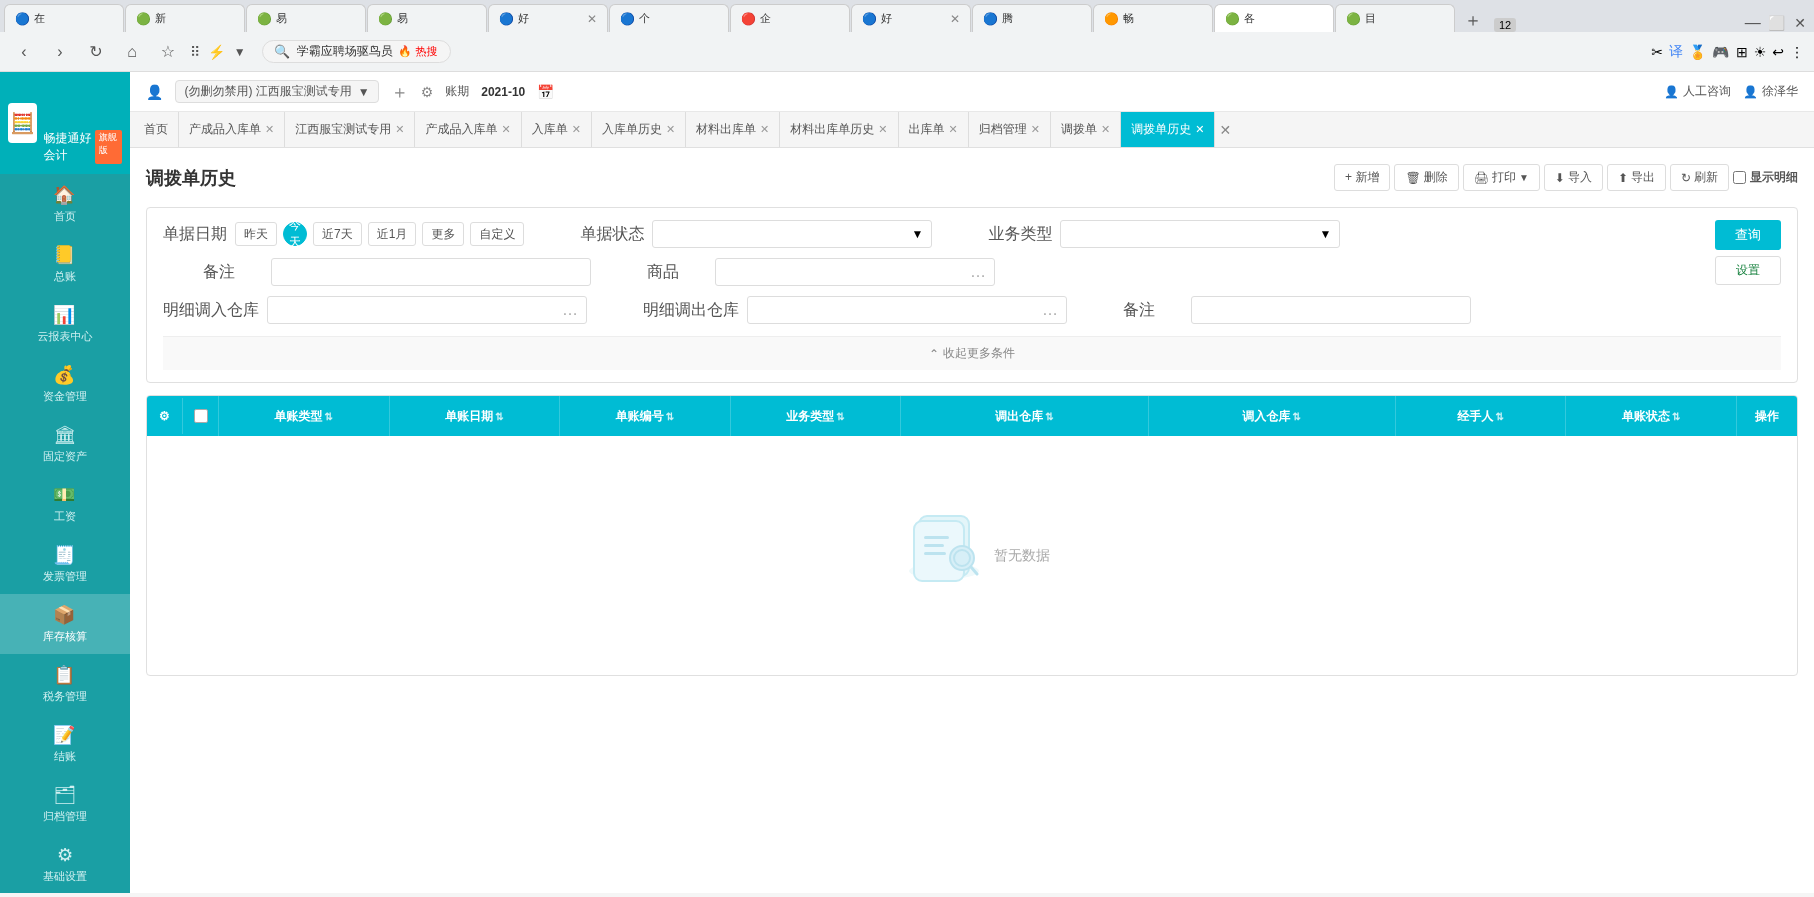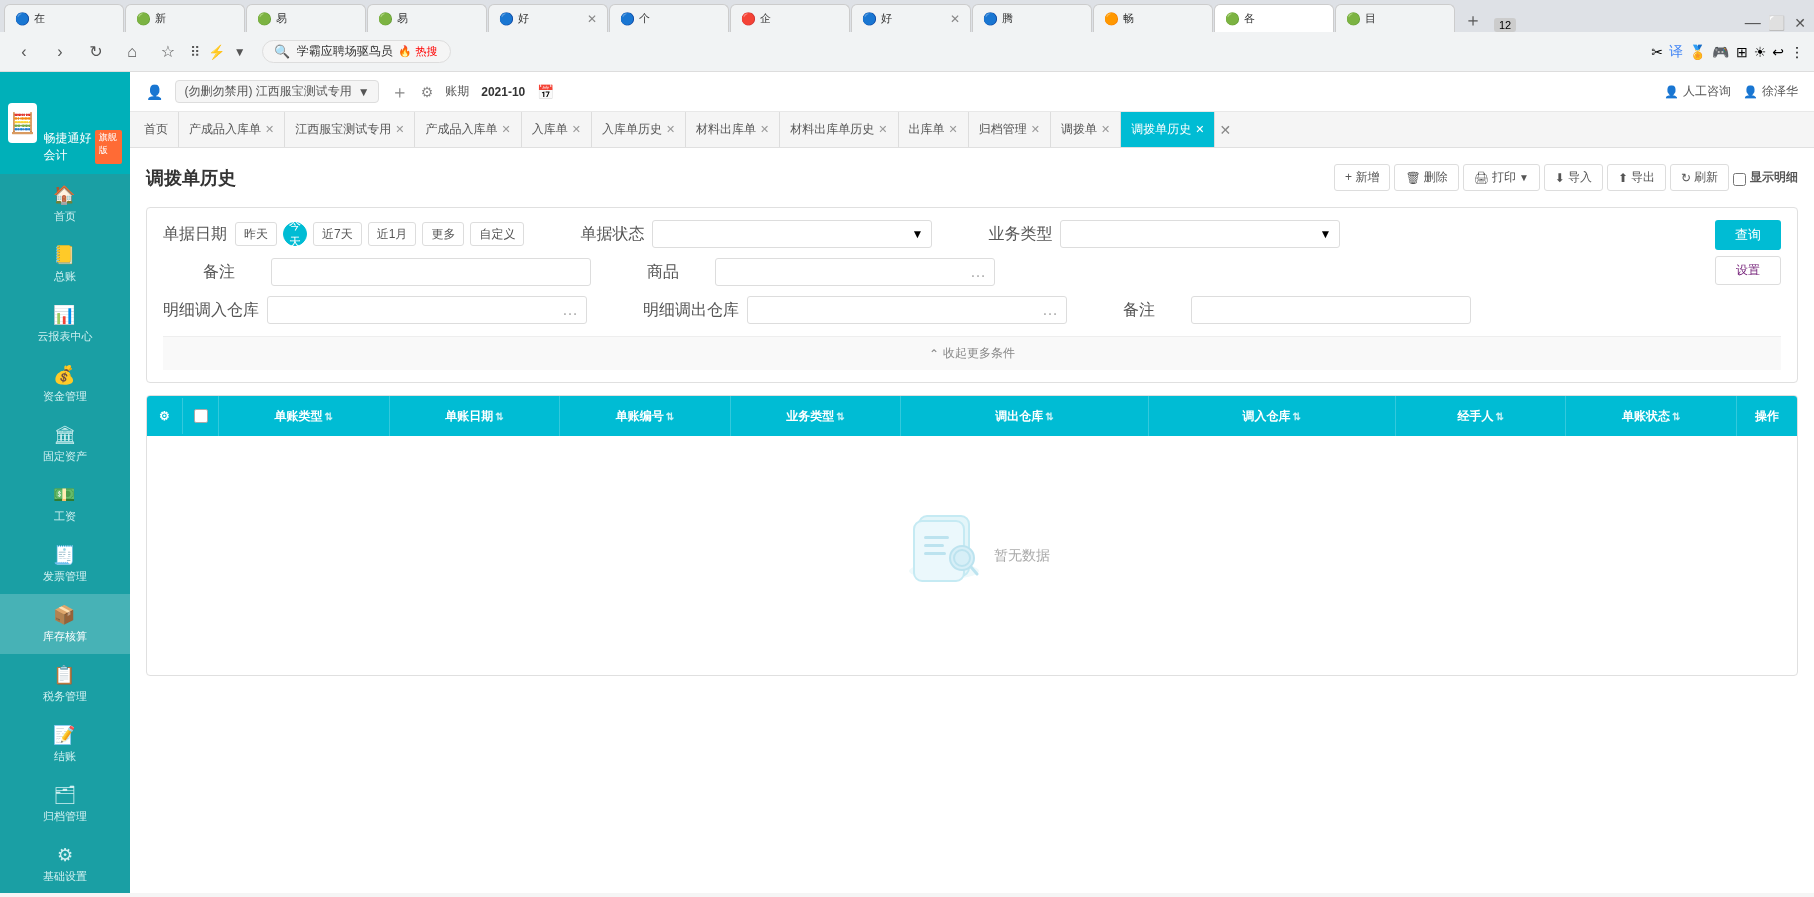--- a/index.html
+++ b/index.html
@@ -58,7 +58,7 @@
     .page-title { font-size: 18px; font-weight: bold; color: #333; margin-bottom: 16px; display: flex; align-items: center; justify-content: space-between; }
     .page-actions { display: flex; gap: 4px; align-items: center; }
     .action-btn { display: flex; align-items: center; gap: 3px; padding: 4px 10px; border: 1px solid #ddd; border-radius: 3px; background: #fff; cursor: pointer; font-size: 12px; color: #555; }
-    .display-toggle { display: flex; align-items: flex-end; gap: 4px; font-size: 12px; color: #555; }
+    .display-toggle { display: flex; align-items: center; gap: 4px; font-size: 12px; color: #555; }
 
     
     .filter-section { background: #fff; border: 1px solid #e0e0e0; border-radius: 4px; padding: 12px 16px; margin-bottom: 12px; }

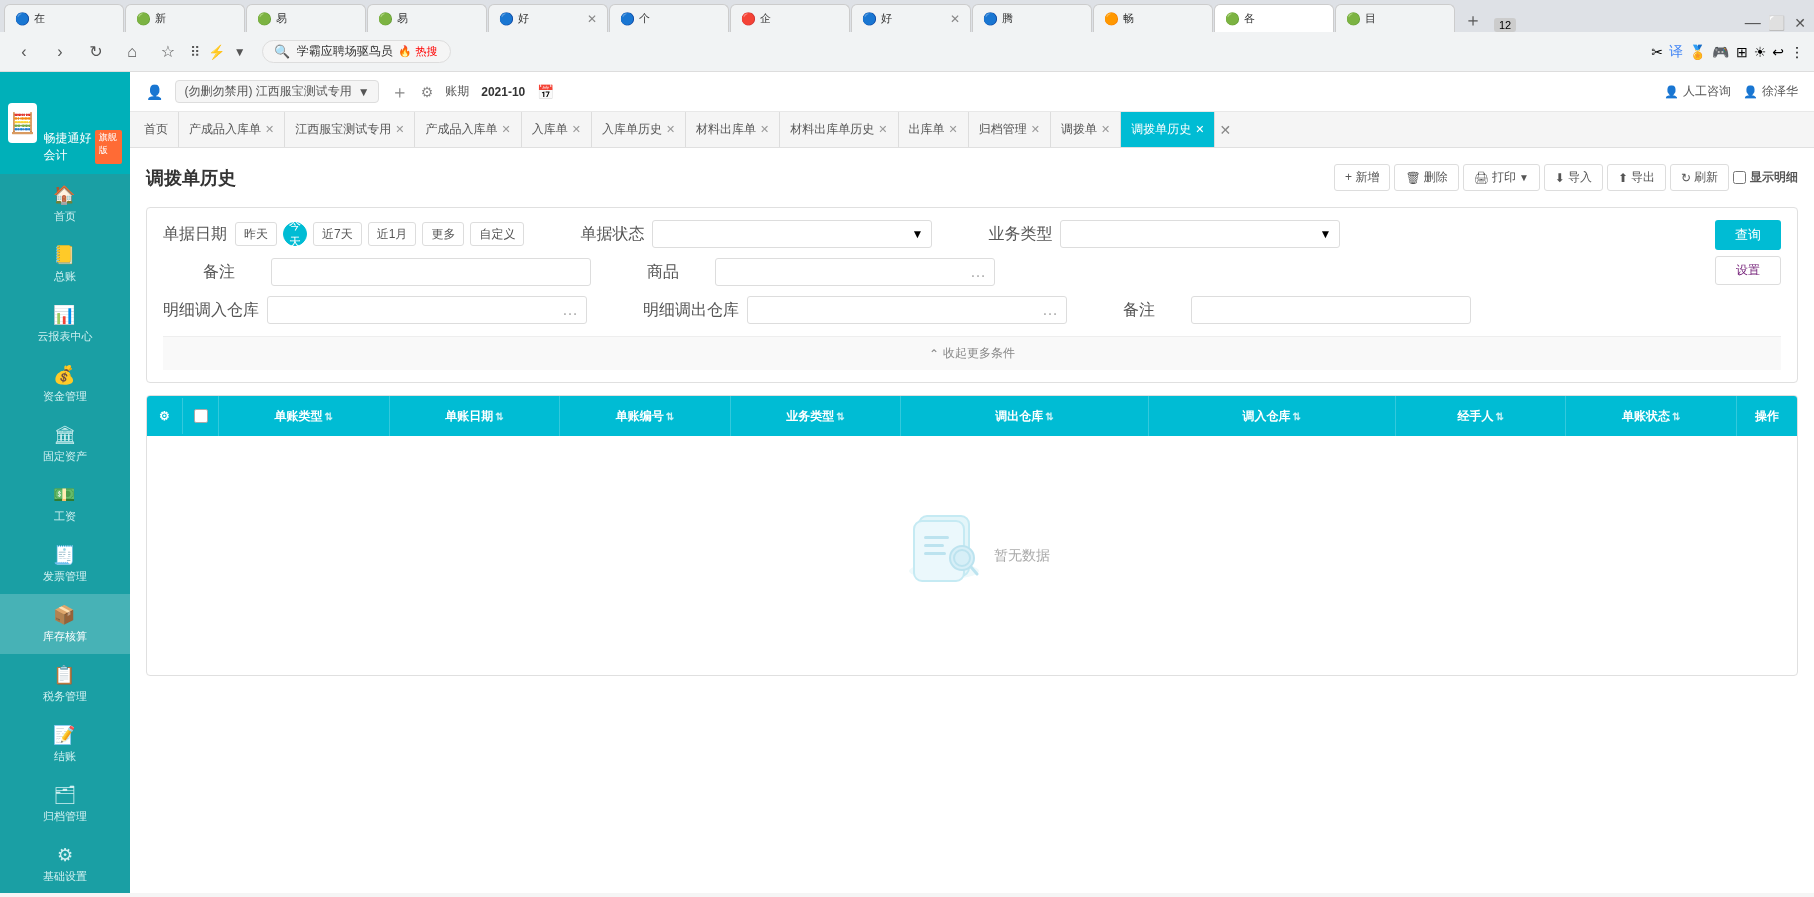--- a/index.html
+++ b/index.html
@@ -74,7 +74,7 @@
     .date-range { font-size: 11px; color: #888; }
     .more-conditions { display: flex; align-items: center; gap: 4px; font-size: 12px; color: #888; cursor: pointer; padding: 8px; background: #f9f9f9; border-top: 1px solid #eee; justify-content: center; }
     .query-btn { background: #00bcd4; color: #fff; border: none; border-radius: 3px; padding: 6px 20px; cursor: pointer; font-size: 13px; }
-    .settings-btn { background: #fff; color: #701a75; border: 1px solid #ddd; border-radius: 3px; padding: 5px 16px; cursor: pointer; font-size: 12px; }
+    .settings-btn { background: #fff; color: #15803d; border: 1px solid #ddd; border-radius: 3px; padding: 5px 16px; cursor: pointer; font-size: 12px; }
     .filter-right { margin-left: auto; display: flex; flex-direction: column; gap: 6px; }
     .ellipsis { color: #aaa; font-size: 16px; cursor: pointer; }
 

